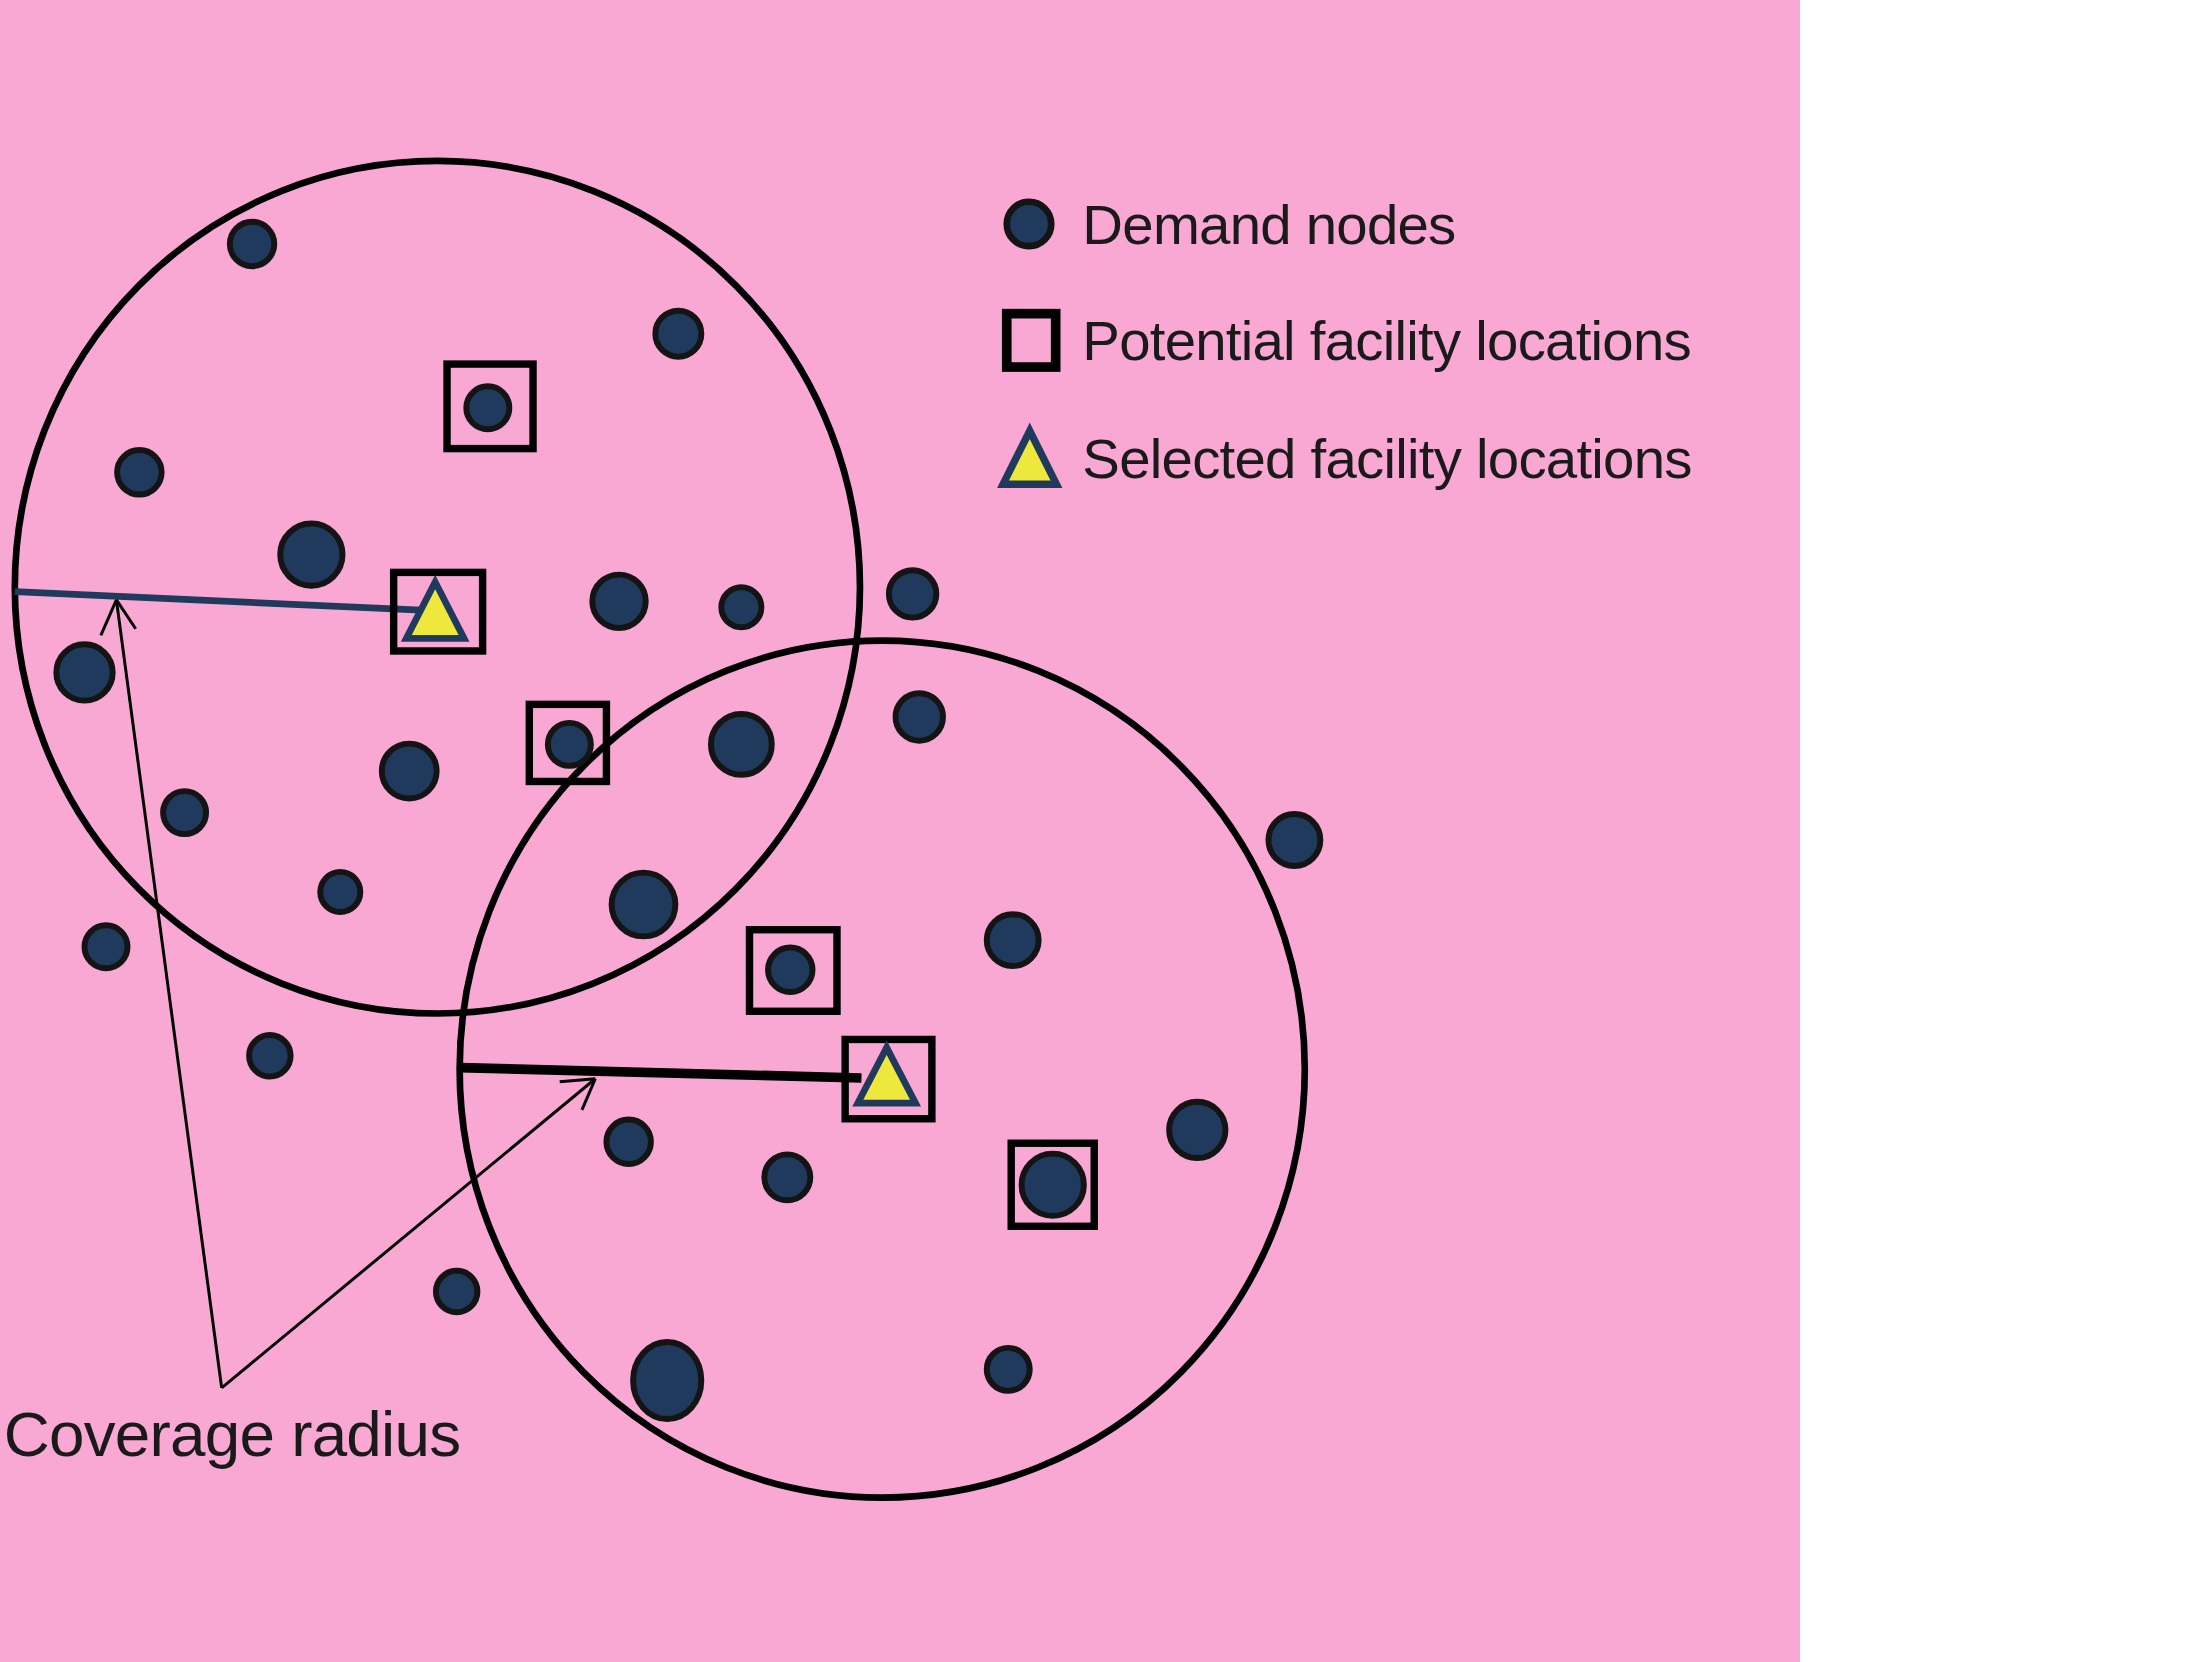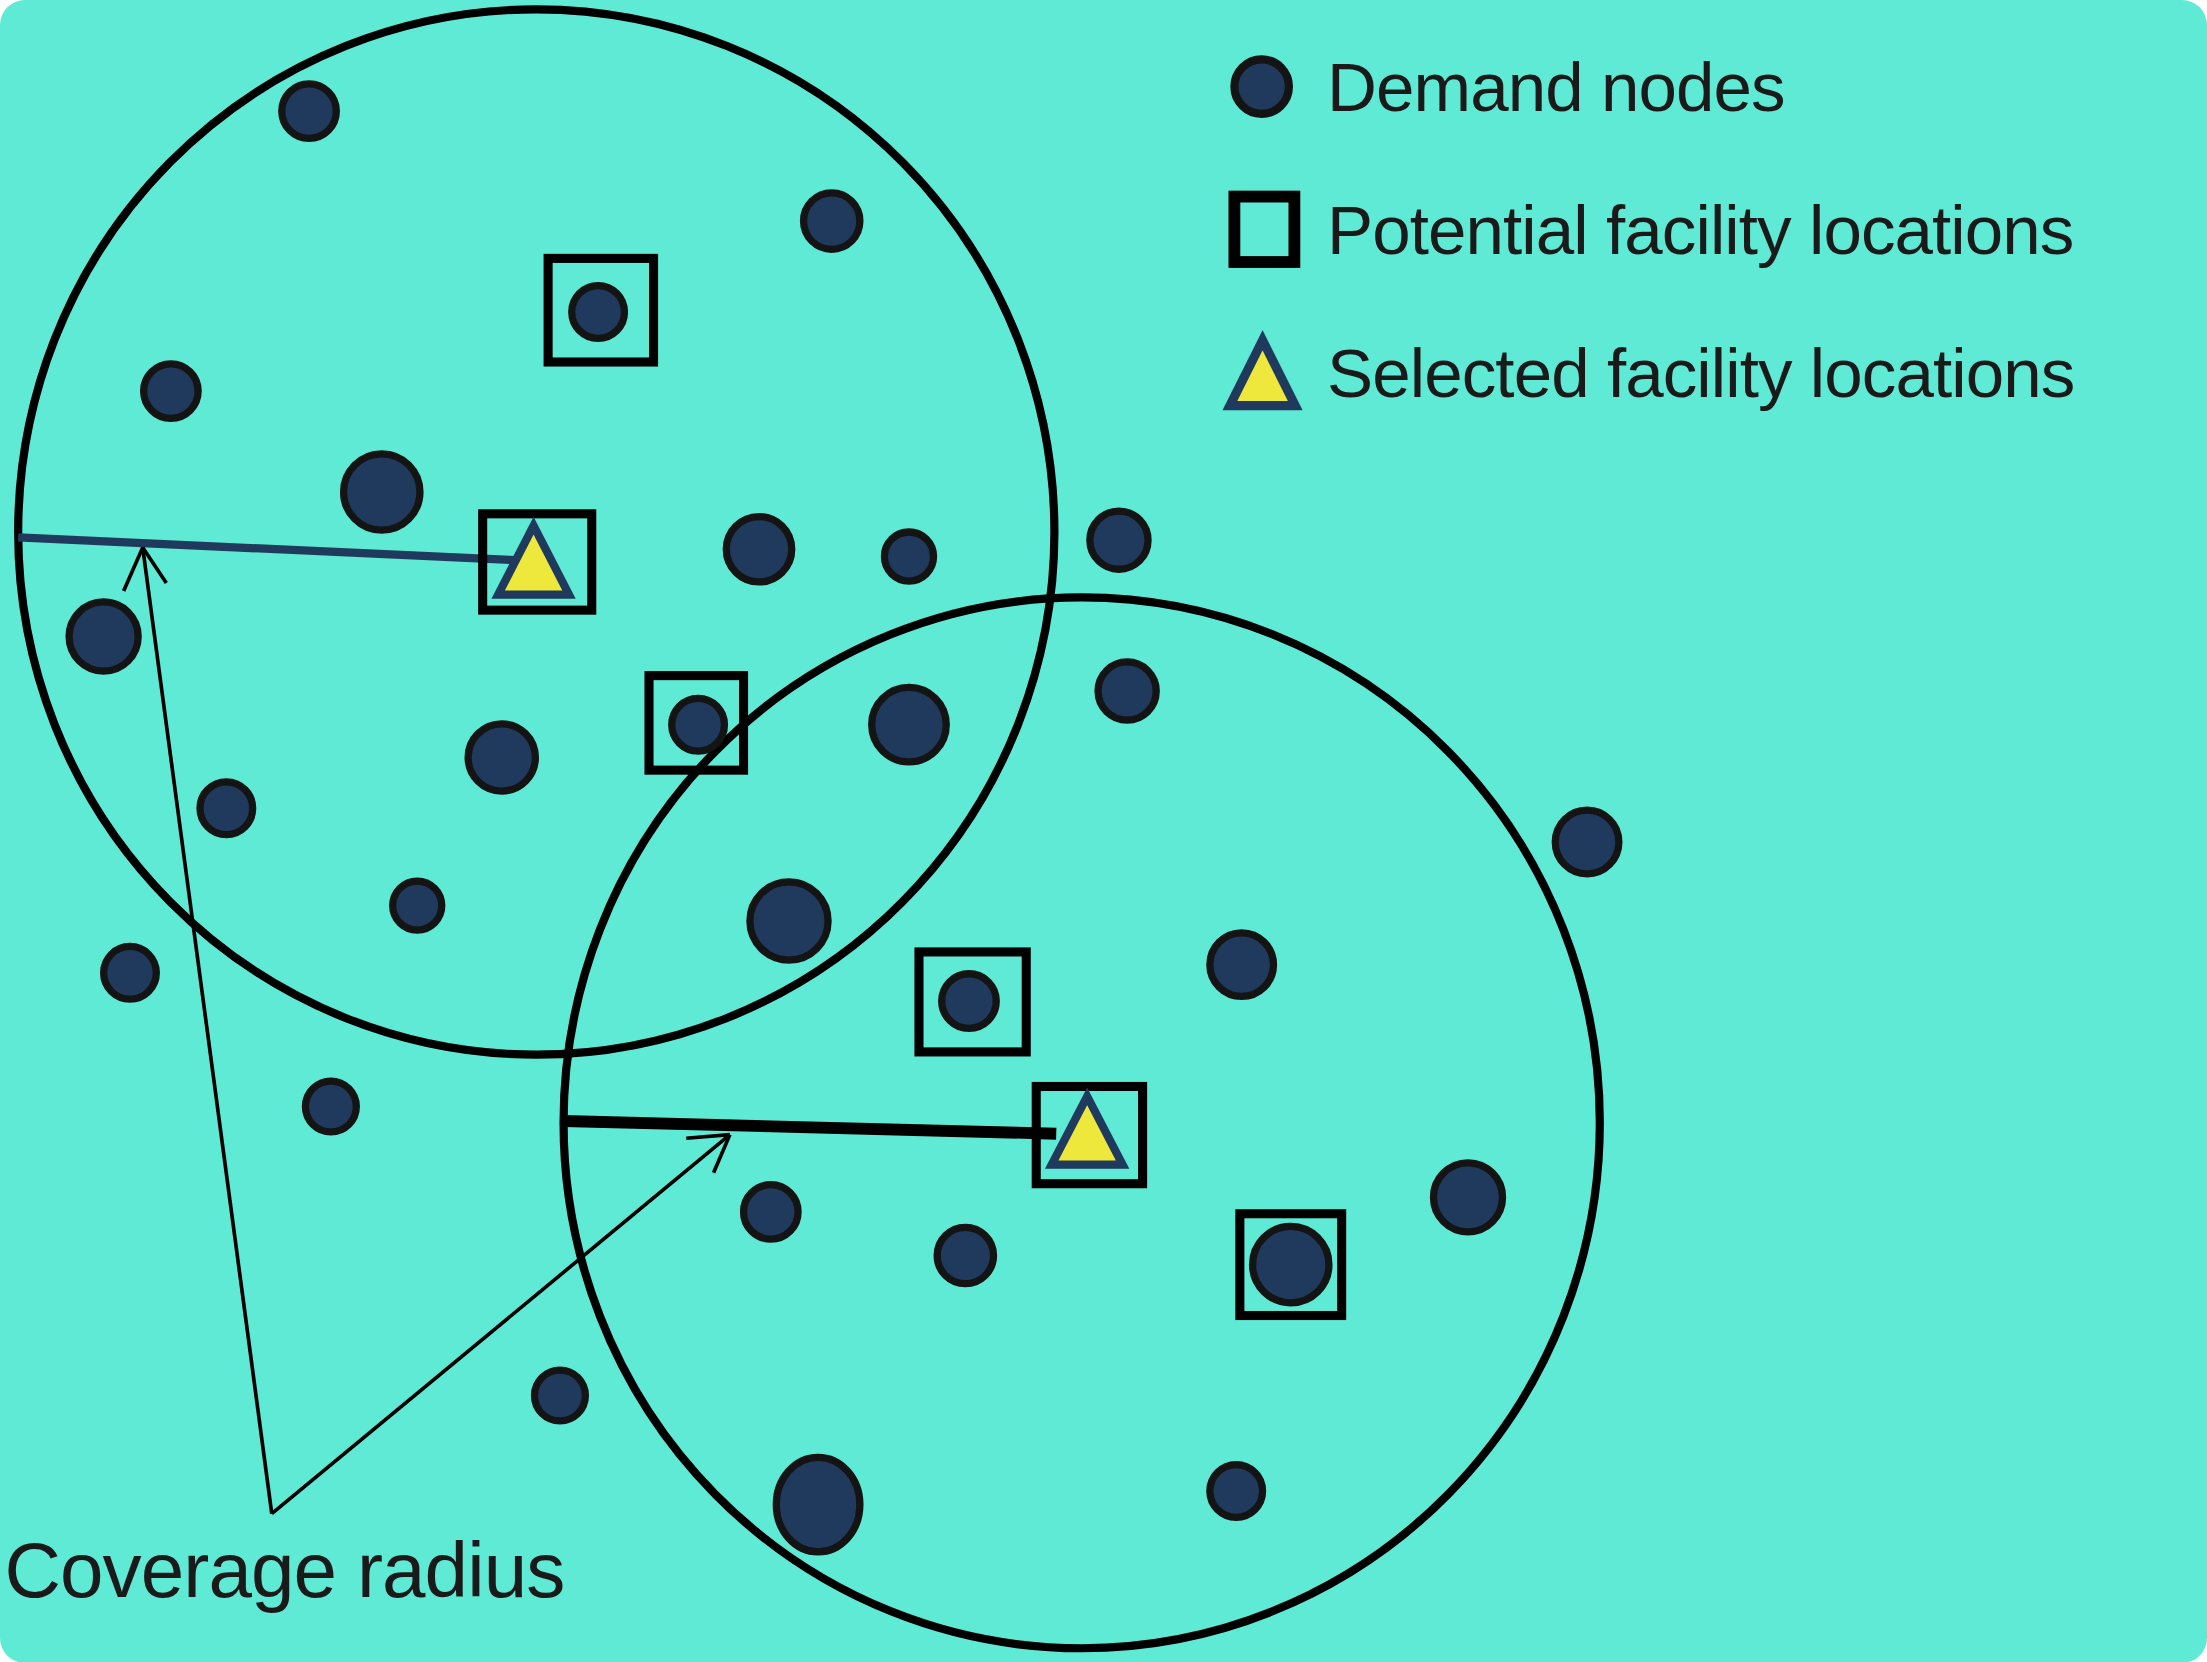--- a/index.html
+++ b/index.html
@@ -3,7 +3,7 @@
 <meta charset="utf-8">
 <style>
   html,body{margin:0;padding:0;background:#ffffff;}
-  .stage{position:relative;width:2207px;height:1663px;background:#5eead4;overflow:hidden;border-radius:25px;}
+  .stage{position:relative;width:1800px;height:1663px;background:#f9a8d4;overflow:hidden;}
   svg{display:block;width:100%;height:100%;}
   text{font-family:"Liberation Sans",sans-serif;}
 </style>

